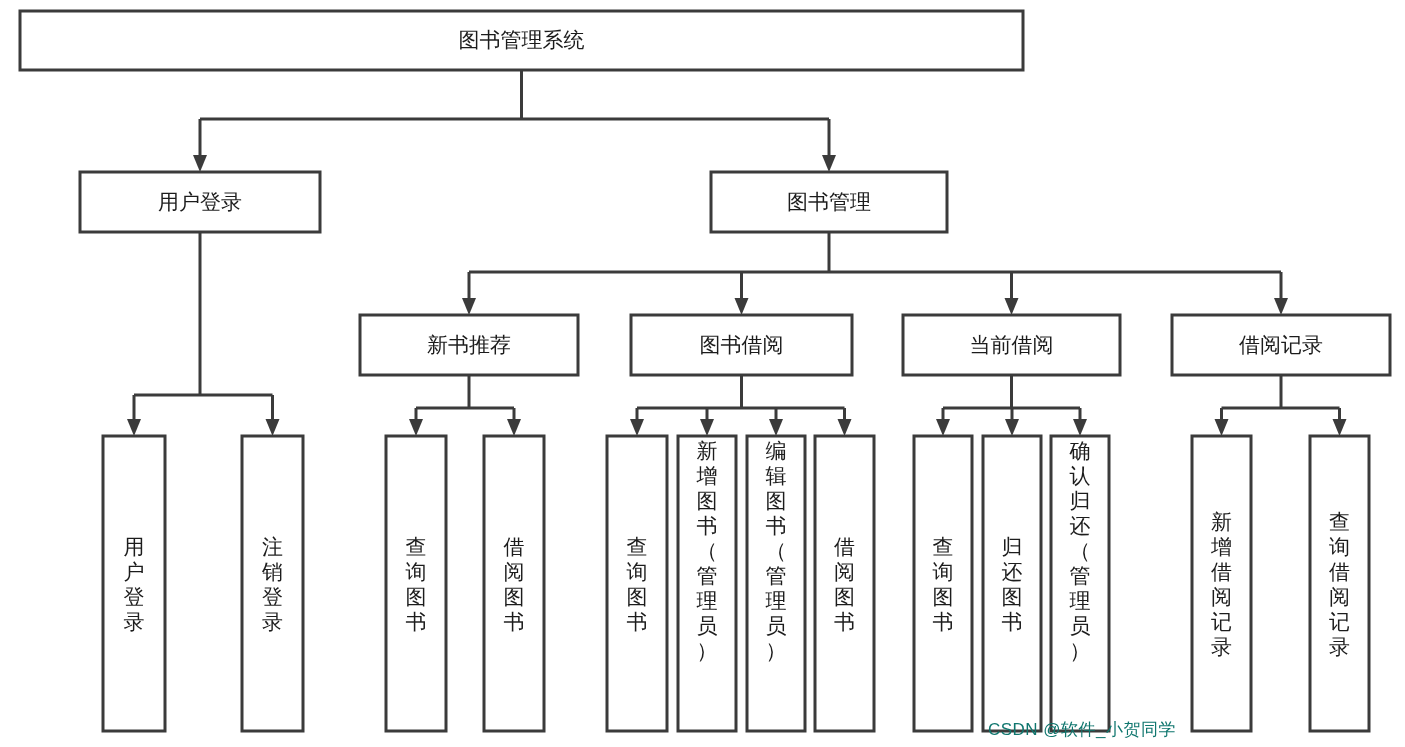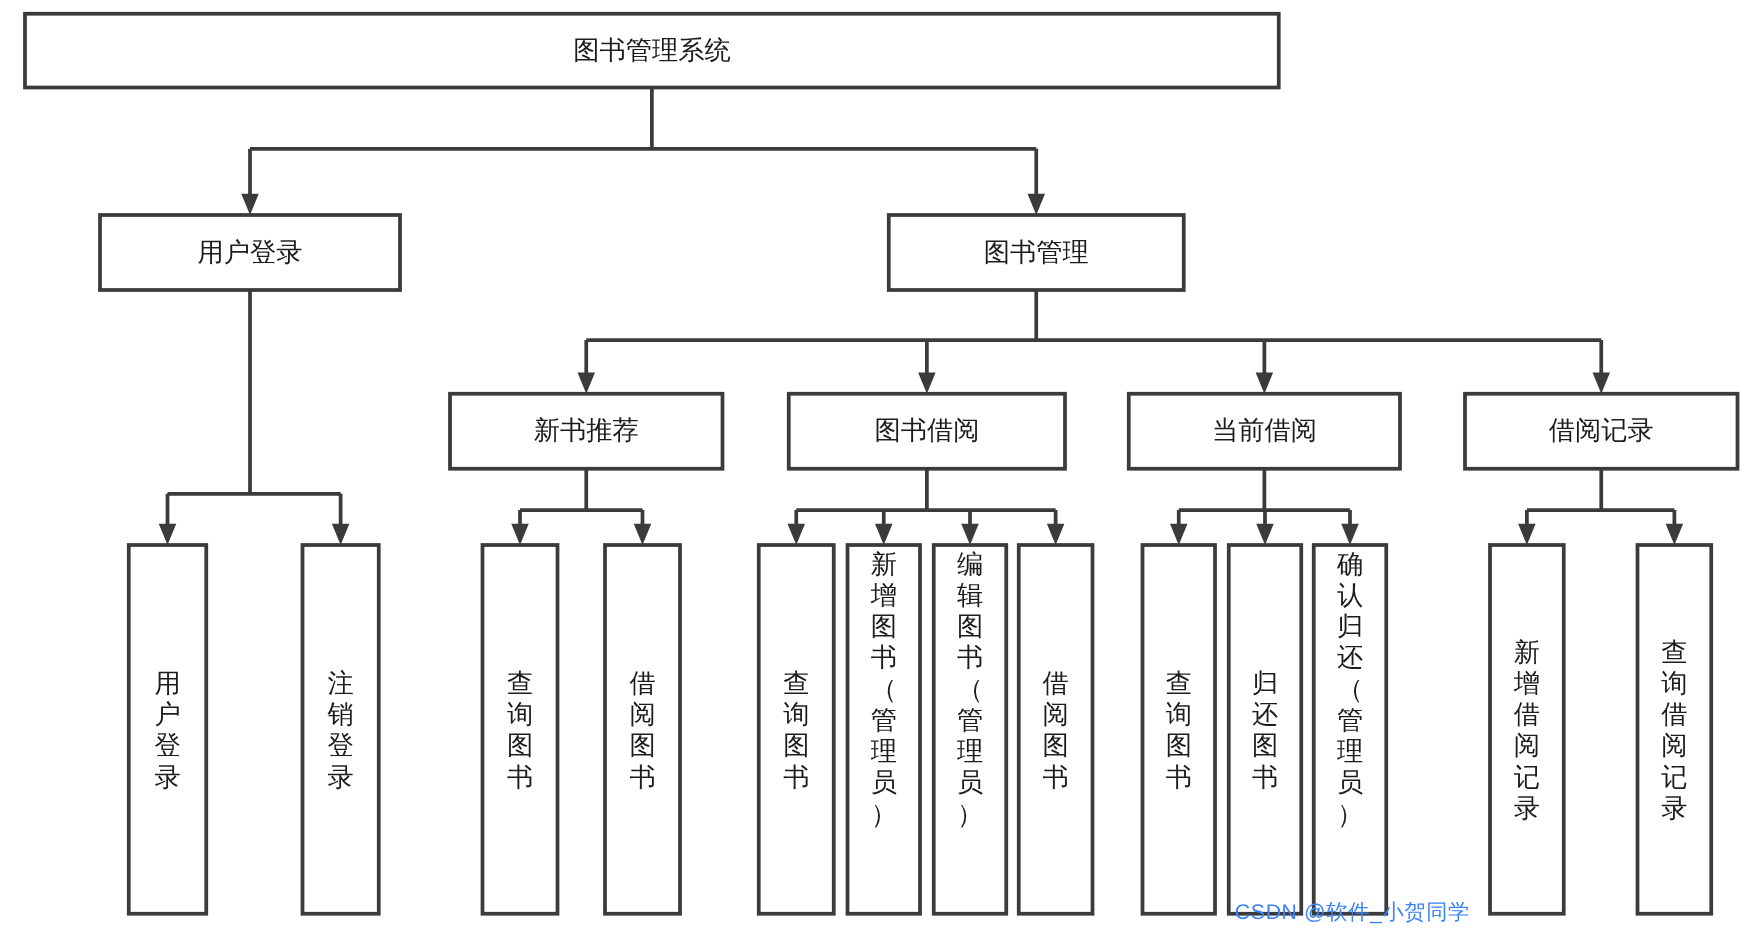--- a/index.html
+++ b/index.html
@@ -59,7 +59,7 @@
     bottom: 6px;
     font-family: "Liberation Sans", "DejaVu Sans", sans-serif;
     font-size: 17px;
-    color: #3b82f6;
+    color: #0f766e;
     letter-spacing: 0.5px;
     user-select: none;
     white-space: pre;

